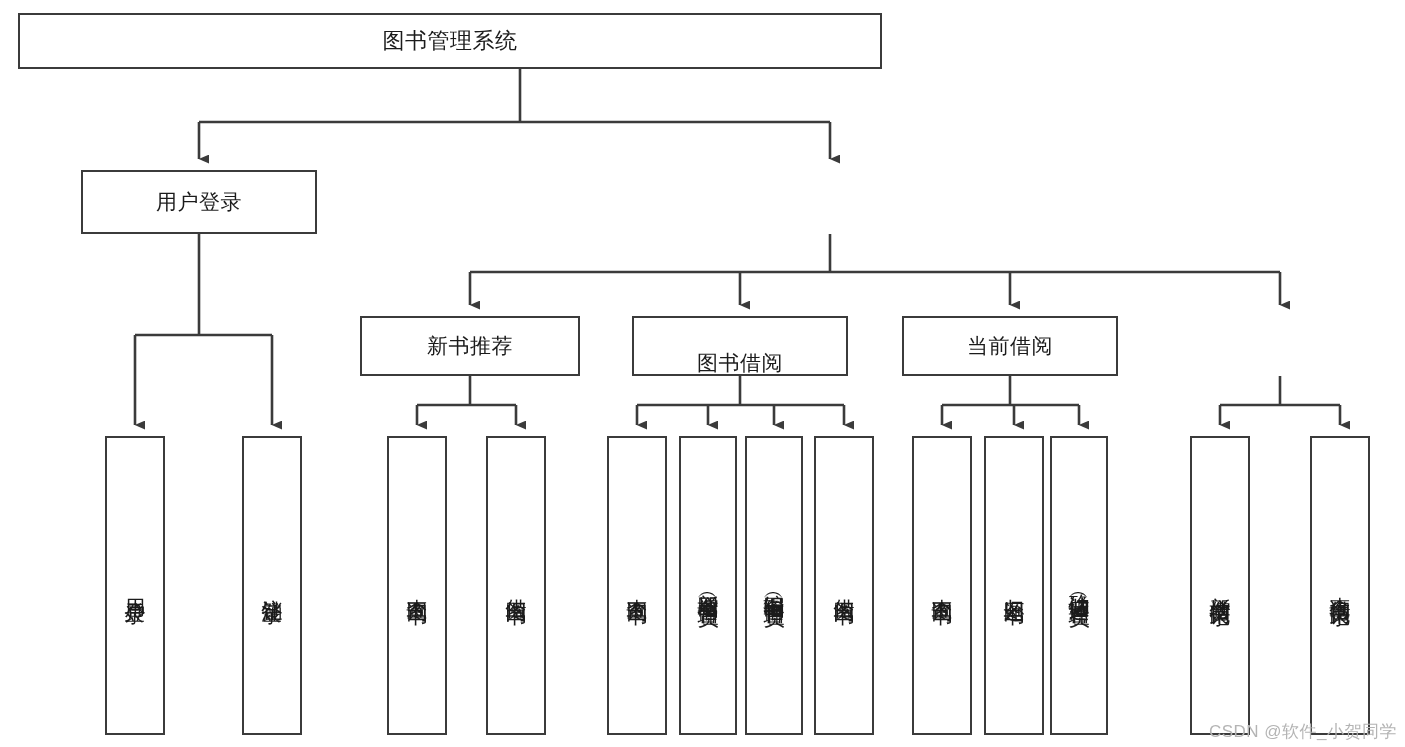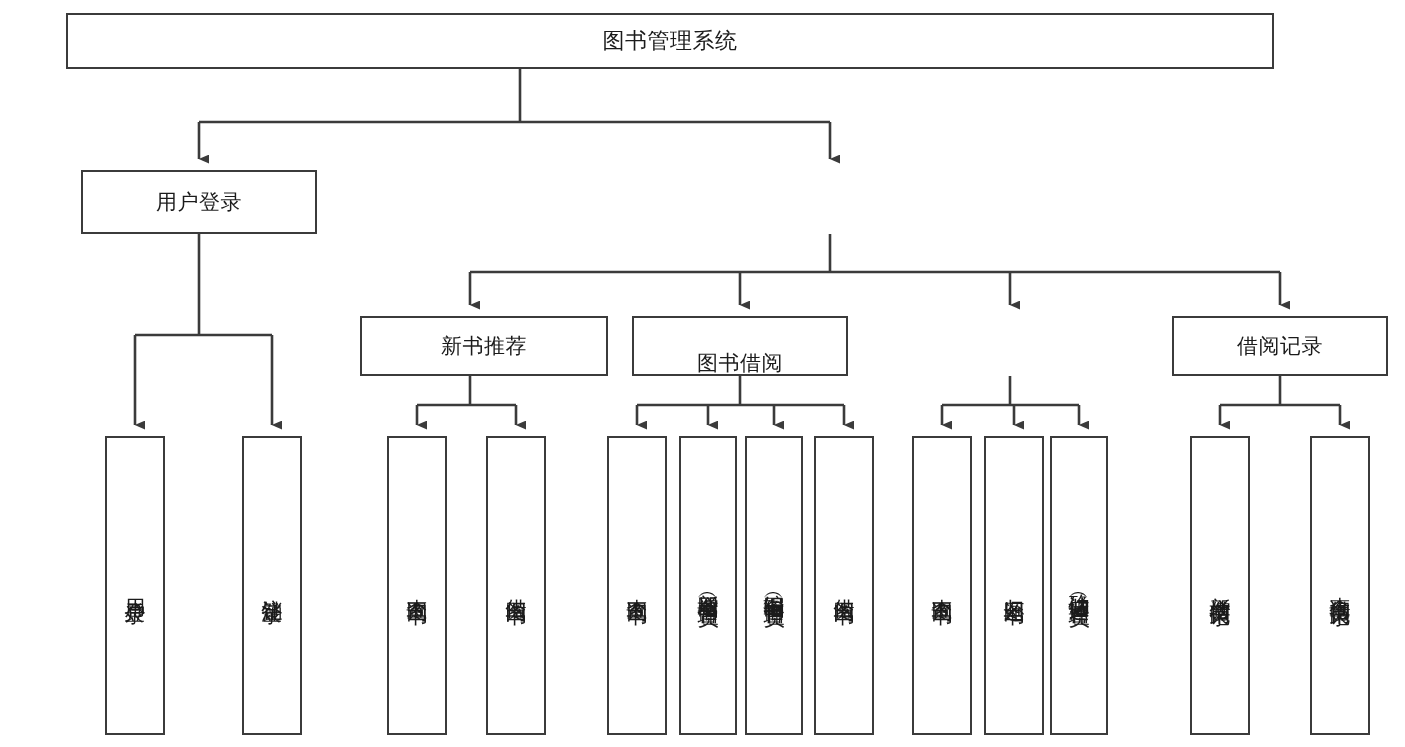--- a/index.html
+++ b/index.html
@@ -123,7 +123,7 @@
       </g>
   </svg>
 
-  <div class="node root horizontal" style="left: 18px; top: 13px; width: 1208px; height: 56px; margin-left: 48px;">
+  <div class="node root horizontal" style="left: 18px; top: 13px; width: 864px; height: 56px;">
     <span class="node-label">图书管理系统</span>
   </div>
 

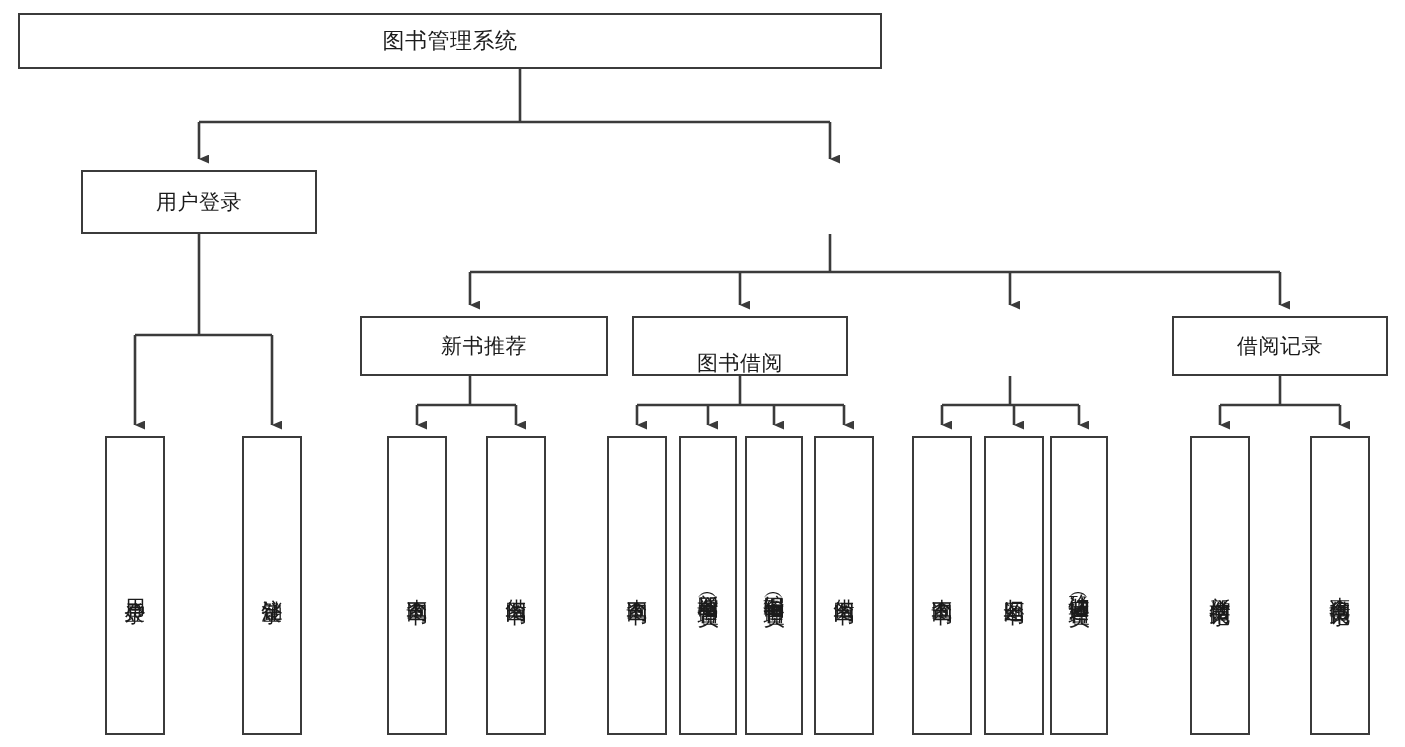--- a/index.html
+++ b/index.html
@@ -131,7 +131,7 @@
     <span class="node-label">用户登录</span>
   </div>
 
-  <div class="node horizontal" style="left: 360px; top: 316px; width: 248px; height: 60px;">
+  <div class="node horizontal" style="left: 360px; top: 316px; width: 220px; height: 60px;">
     <span class="node-label">新书推荐</span>
   </div>
   <div class="node horizontal" style="left: 632px; top: 316px; width: 216px; height: 60px; align-items: flex-end;">

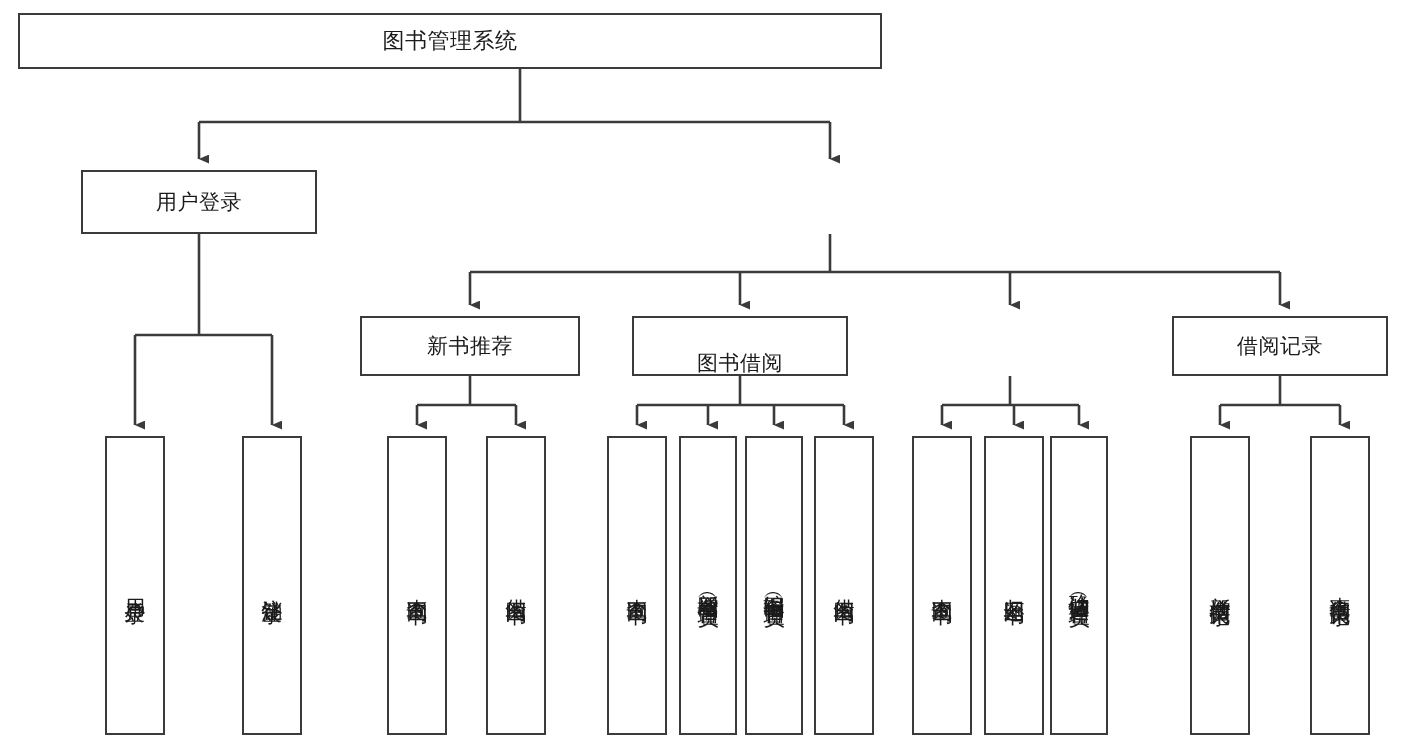--- a/index.html
+++ b/index.html
@@ -137,6 +137,9 @@
   <div class="node horizontal" style="left: 632px; top: 316px; width: 216px; height: 60px; align-items: flex-end;">
     <span class="node-label">图书借阅</span>
   </div>
+  <div class="node horizontal" style="left: 902px; top: 316px; width: 216px; height: 60px;">
+    <span class="node-label">当前借阅</span>
+  </div>
   <div class="node horizontal" style="left: 1172px; top: 316px; width: 216px; height: 60px;">
     <span class="node-label">借阅记录</span>
   </div>

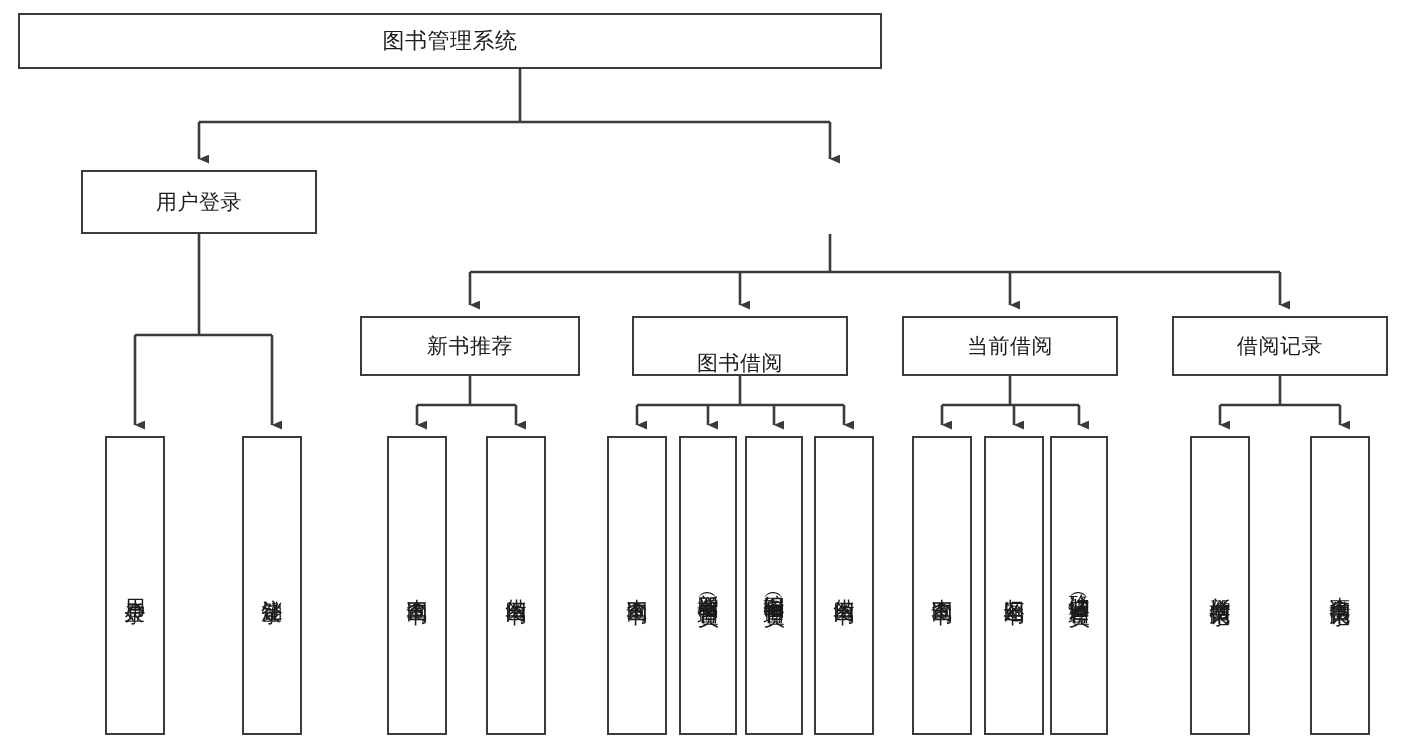--- a/index.html
+++ b/index.html
@@ -140,9 +140,6 @@
   <div class="node horizontal" style="left: 902px; top: 316px; width: 216px; height: 60px;">
     <span class="node-label">当前借阅</span>
   </div>
-  <div class="node horizontal" style="left: 1172px; top: 316px; width: 216px; height: 60px;">
-    <span class="node-label">借阅记录</span>
-  </div>
 
   <div class="node vertical" style="left: 105px; top: 436px; width: 60px; height: 299px;">
     <span class="node-label">用户登录</span>

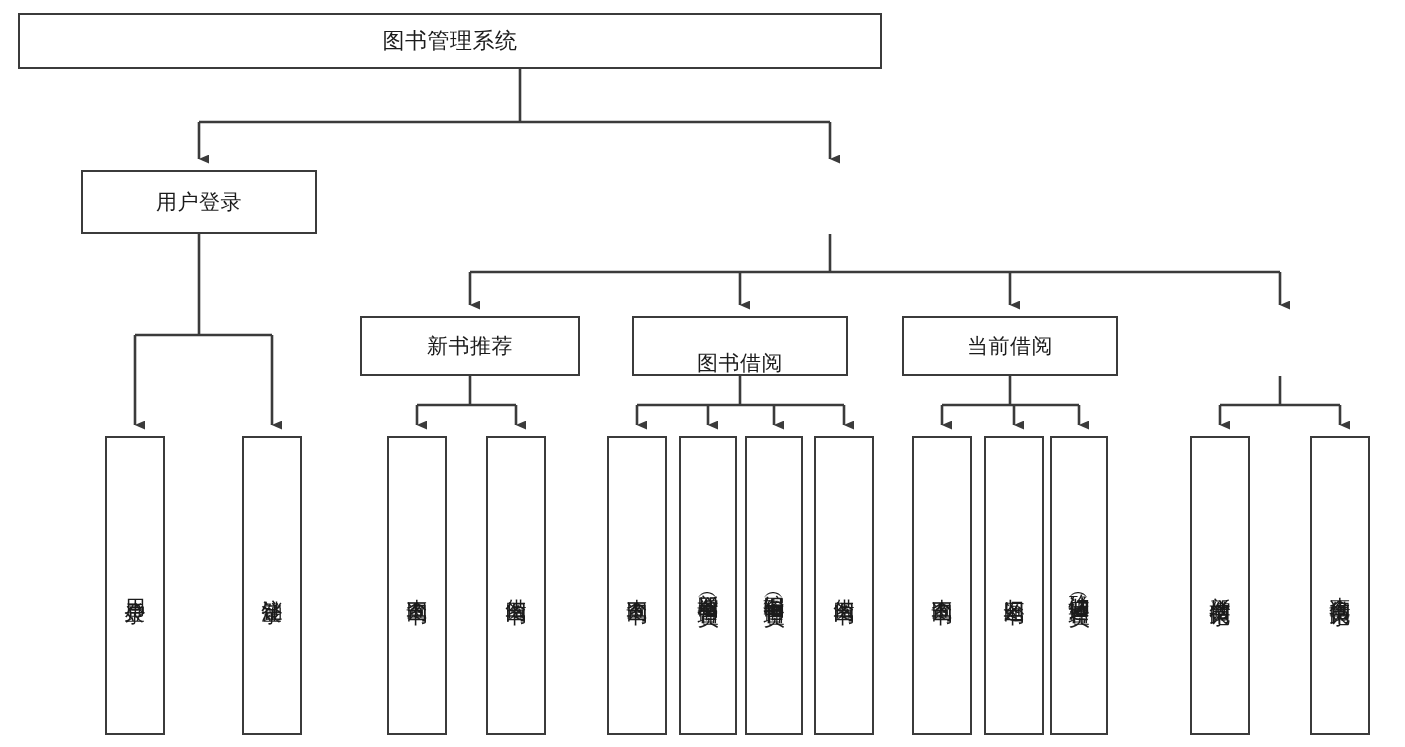--- a/index.html
+++ b/index.html
@@ -181,6 +181,7 @@
     <span class="node-label">查询借阅记录</span>
   </div>
 
+  <div class="watermark">CSDN @软件_小贺同学</div>
 </div>
 
 </body></html>

